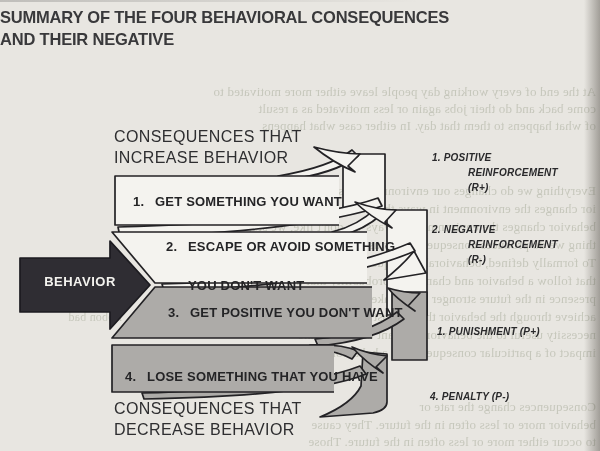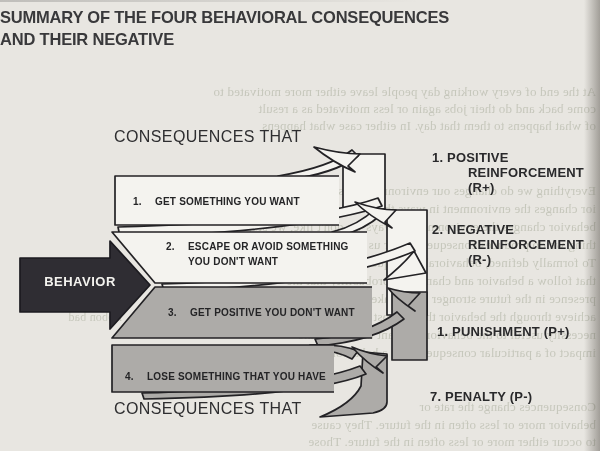--- a/index.html
+++ b/index.html
@@ -111,6 +111,7 @@
 
   <div class="hdr" style="left:114px;top:126px">
     <div>CONSEQUENCES THAT</div>
+    <div>INCREASE BEHAVIOR</div>
   </div>
 
   <div class="hdr" style="left:114px;top:398px">

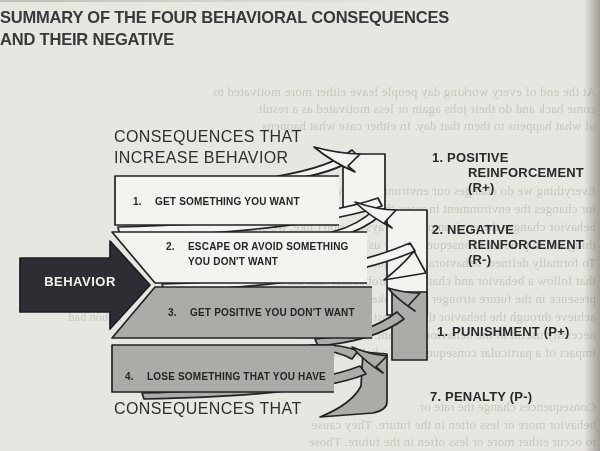--- a/index.html
+++ b/index.html
@@ -35,8 +35,8 @@
   .alabel .num{display:inline-block;width:22px;}
   .alabel .l2{display:block;margin-left:22px;}
   .clabel{
-    position:absolute;font-weight:bold;font-size:13px;line-height:15px;
-    letter-spacing:.2px;color:#29292b;white-space:nowrap;
+    position:absolute;font-weight:bold;font-size:10px;line-height:15px;
+    letter-spacing:.2px;color:#29292b;white-space:nowrap;font-style:italic;
   }
   .clabel .ind{display:block;margin-left:36px;}
   .behavior-text{

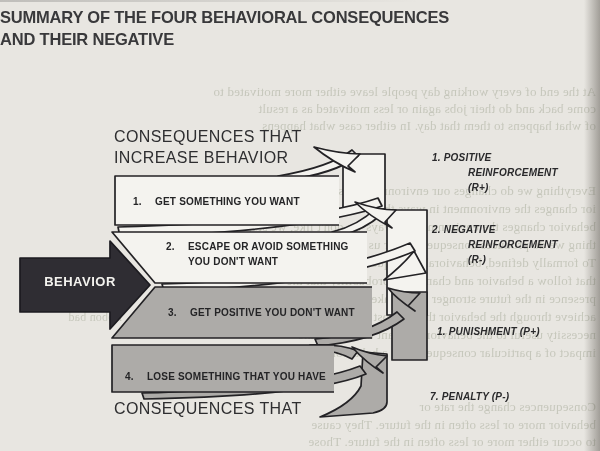--- a/index.html
+++ b/index.html
@@ -29,7 +29,7 @@
   }
   svg{position:absolute;top:0;left:0;}
   .alabel{
-    position:absolute;font-weight:bold;font-size:10px;line-height:15px;
+    position:absolute;font-weight:bold;font-size:13px;line-height:15px;
     letter-spacing:.2px;color:#242426;white-space:nowrap;
   }
   .alabel .num{display:inline-block;width:22px;}

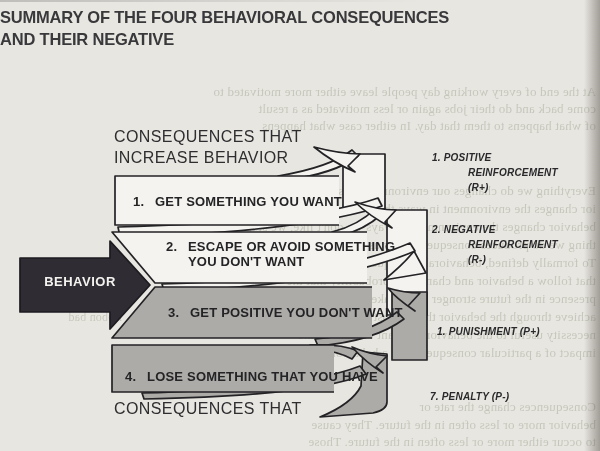--- a/index.html
+++ b/index.html
@@ -33,7 +33,7 @@
     letter-spacing:.2px;color:#242426;white-space:nowrap;
   }
   .alabel .num{display:inline-block;width:22px;}
-  .alabel .l2{display:block;margin-left:22px;}
+  .alabel .l2{display:block;margin-left:22px;margin-top:24px;}
   .clabel{
     position:absolute;font-weight:bold;font-size:10px;line-height:15px;
     letter-spacing:.2px;color:#29292b;white-space:nowrap;font-style:italic;

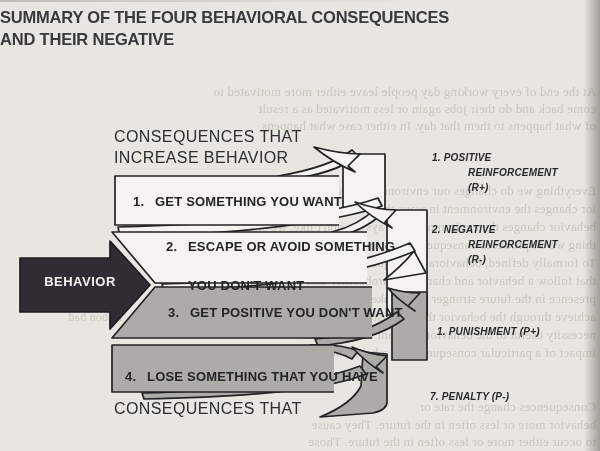--- a/index.html
+++ b/index.html
@@ -148,7 +148,7 @@
     <span>1. PUNISHMENT (P+)</span>
   </div>
   <div class="clabel" style="left:430px;top:389px">
-    <span>7. PENALTY (P-)</span>
+    <span>4. PENALTY (P-)</span>
   </div>
 
   <div class="scan-top-edge"></div>

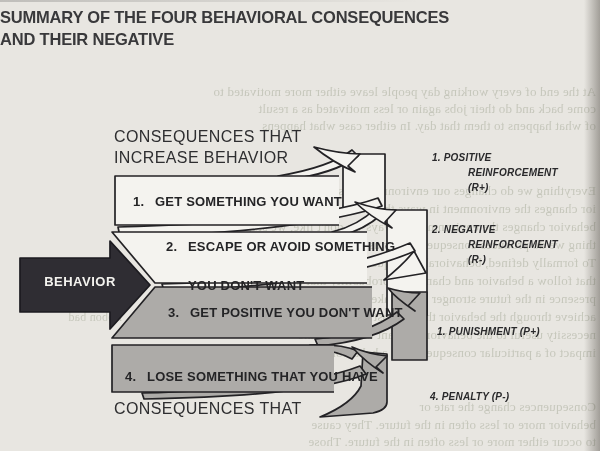--- a/index.html
+++ b/index.html
@@ -116,6 +116,7 @@
 
   <div class="hdr" style="left:114px;top:398px">
     <div>CONSEQUENCES THAT</div>
+    <div>DECREASE BEHAVIOR</div>
   </div>
 
   <div class="behavior-text">BEHAVIOR</div>

